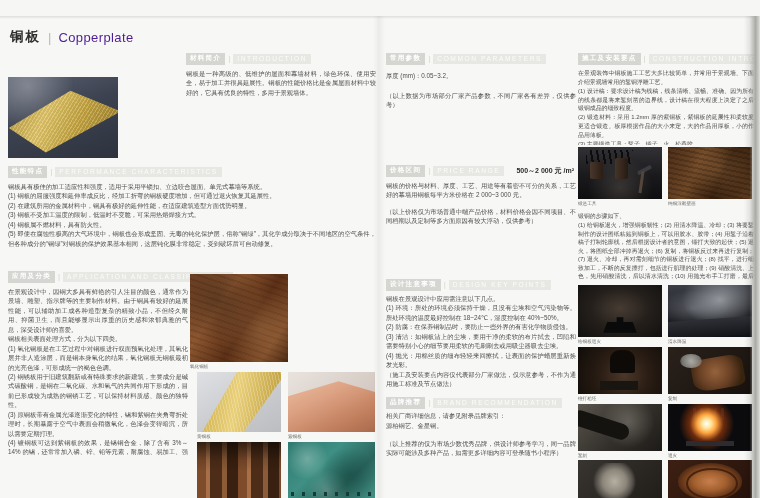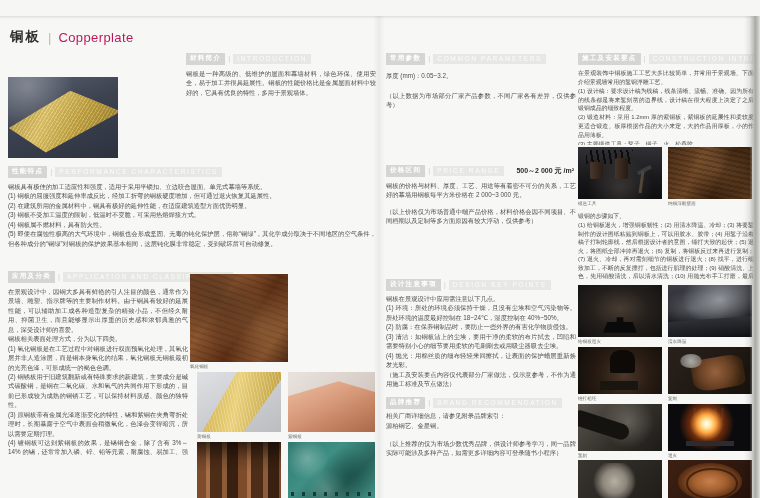--- a/index.html
+++ b/index.html
@@ -15,7 +15,7 @@
   .title{position:absolute;left:10px;top:12px;display:flex;align-items:center;gap:7px;}
   .title .t-zh{font-size:13.5px;font-weight:bold;color:#2e2e2e;letter-spacing:2px;}
   .title .t-bar{font-size:13px;color:#b9b9b5;font-weight:300;}
-  .title .t-en{font-size:13px;color:#be185d;letter-spacing:0.4px;}
+  .title .t-en{font-size:13px;color:#4c1d95;letter-spacing:0.4px;}
 
   .sh{position:absolute;display:flex;align-items:center;gap:3px;height:11px;white-space:nowrap;}
   .sh .zh{background:#d5d5d1;color:#ffffff;font-size:6.6px;font-weight:bold;padding:1.5px 4px;letter-spacing:1.2px;}

